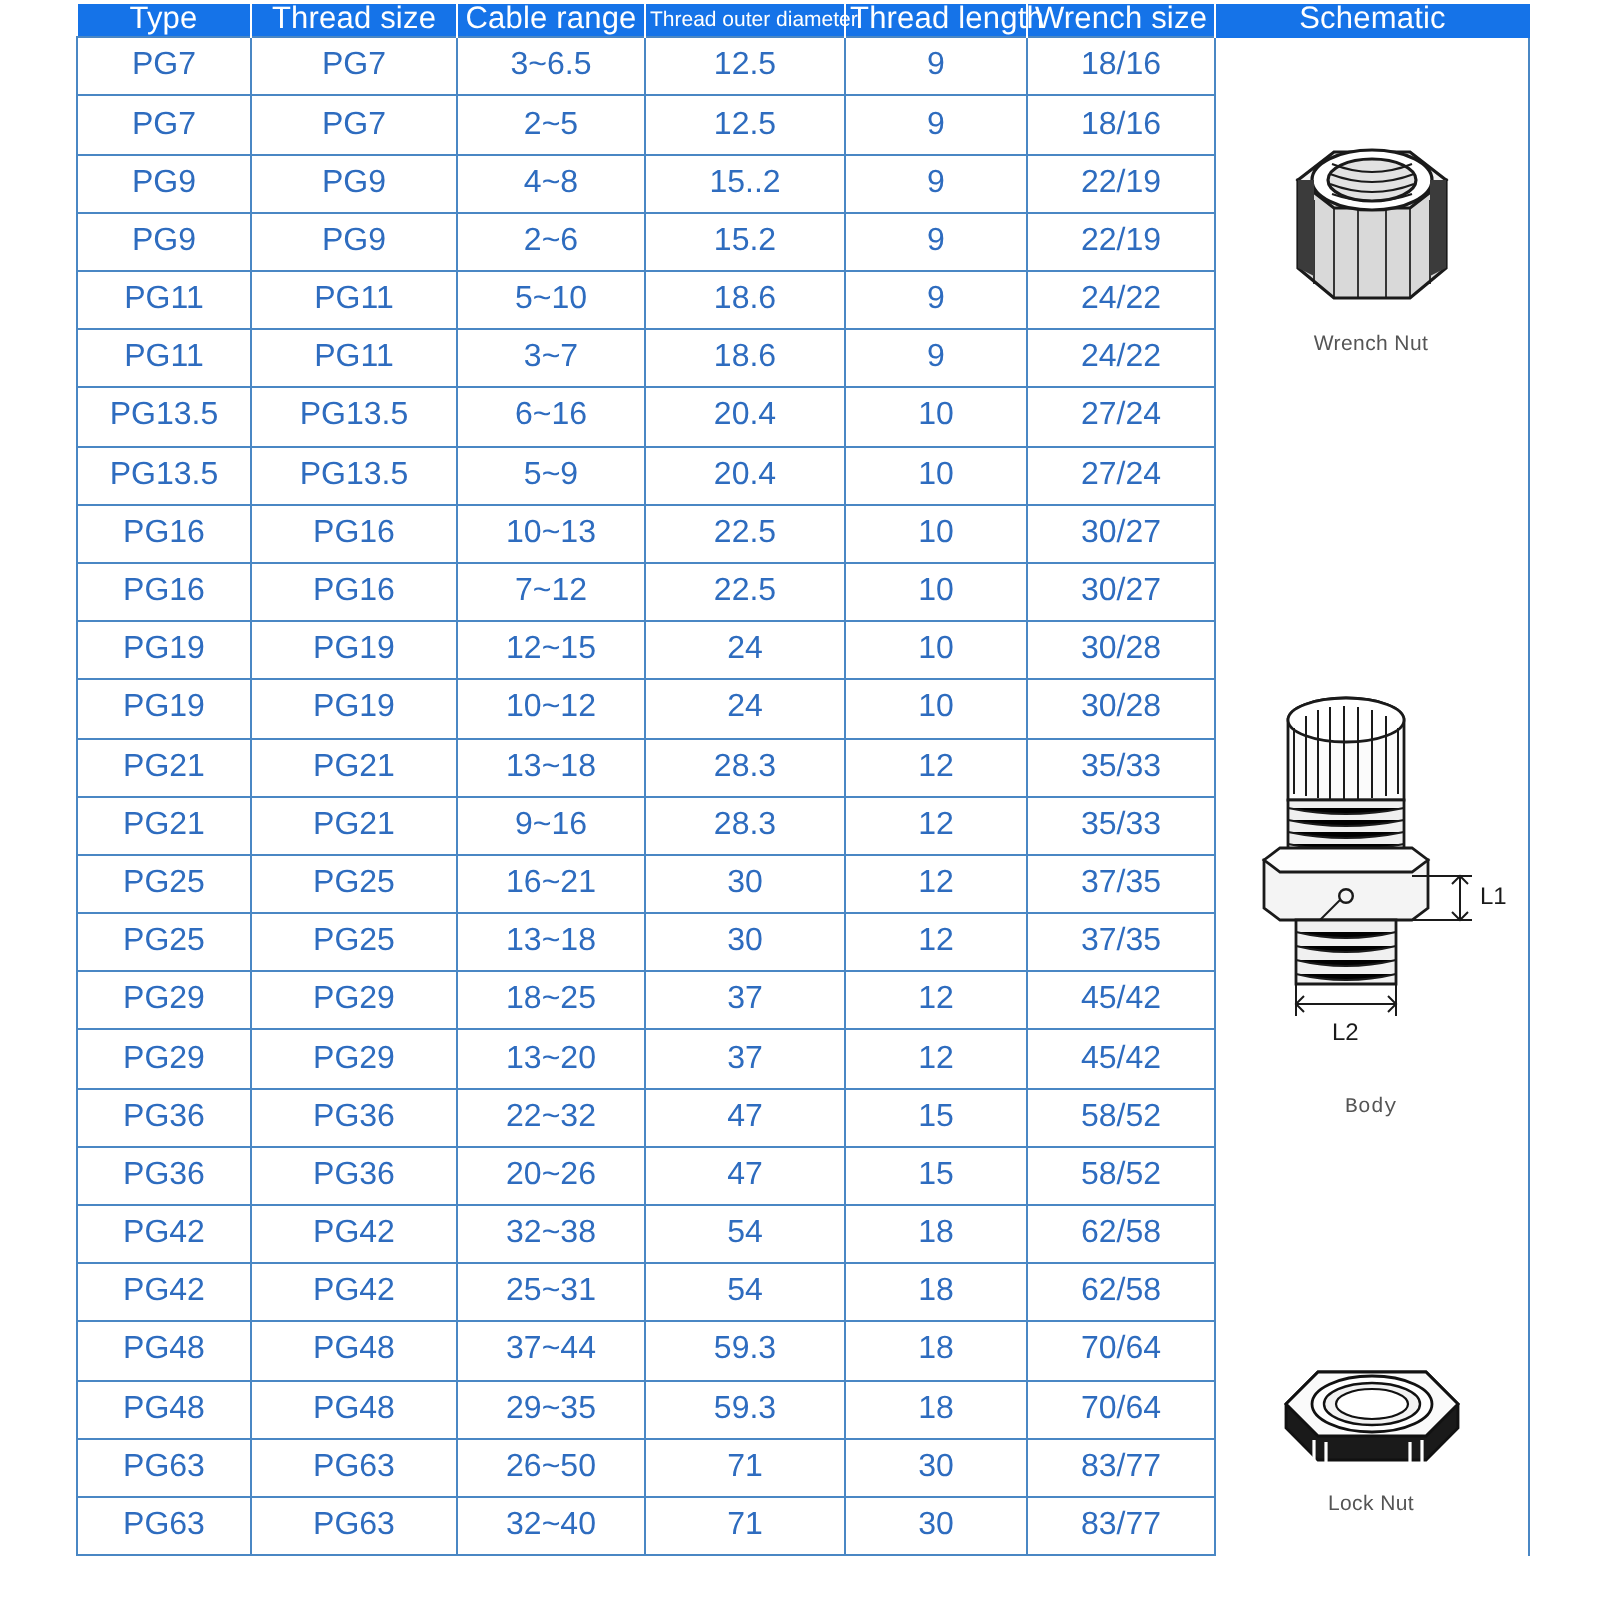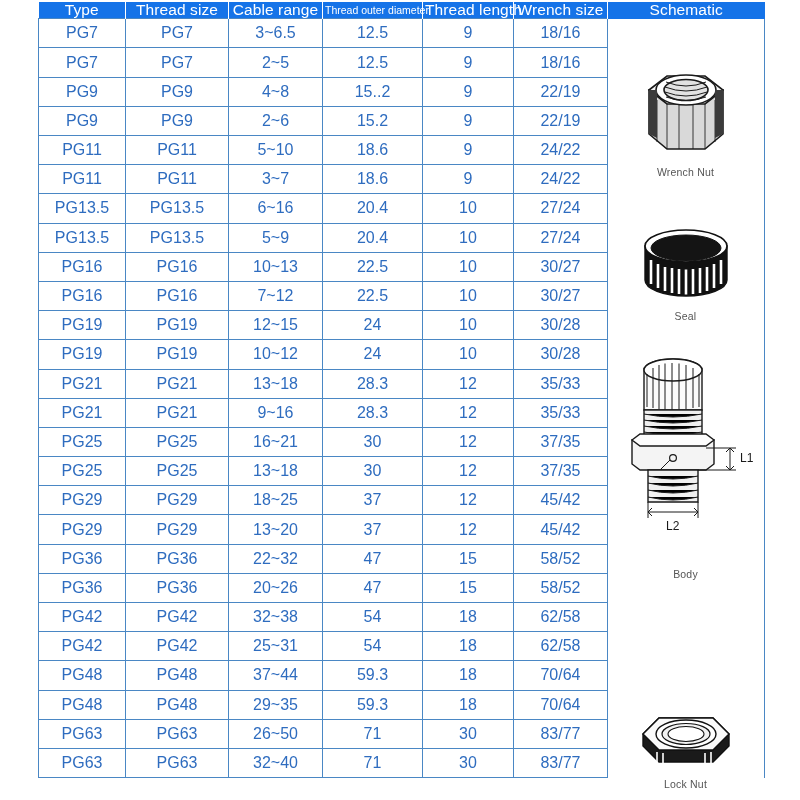--- a/index.html
+++ b/index.html
@@ -362,27 +362,6 @@
       <div class="sch-cap">Wrench Nut</div>
     </div>
 
-    <div class="sch-item" id="it-seal">
-      <svg class="sch-art" width="110" height="86" viewBox="0 0 110 86">
-        <path d="M14 24 L14 58 A41 16 0 0 0 96 58 L96 24 Z" fill="#111111" stroke="#111111" stroke-width="1.4"></path>
-        <g stroke="#ffffff" stroke-width="2.6">
-          <path d="M20 38 L20 62"></path>
-            <path d="M27 42 L27 66"></path>
-            <path d="M34 45 L34 69"></path>
-          <path d="M41 46 L41 71"></path>
-            <path d="M48 47 L48 72"></path>
-            <path d="M55 47.5 L55 72.5"></path>
-          <path d="M62 47 L62 72"></path>
-            <path d="M69 46 L69 71"></path>
-            <path d="M76 45 L76 69"></path>
-          <path d="M83 42 L83 66"></path>
-            <path d="M90 38 L90 62"></path>
-        </g>
-        <ellipse cx="55" cy="24" rx="41" ry="16" fill="#ffffff" stroke="#111111" stroke-width="1.6"></ellipse>
-        <ellipse cx="55" cy="26" rx="35" ry="13" fill="#141414" stroke="#141414" stroke-width="1"></ellipse>
-      </svg>
-      <div class="sch-cap">Seal</div>
-    </div>
 
     <div class="sch-item" id="it-body">
       <svg class="sch-art" width="152" height="190" viewBox="0 0 152 190">

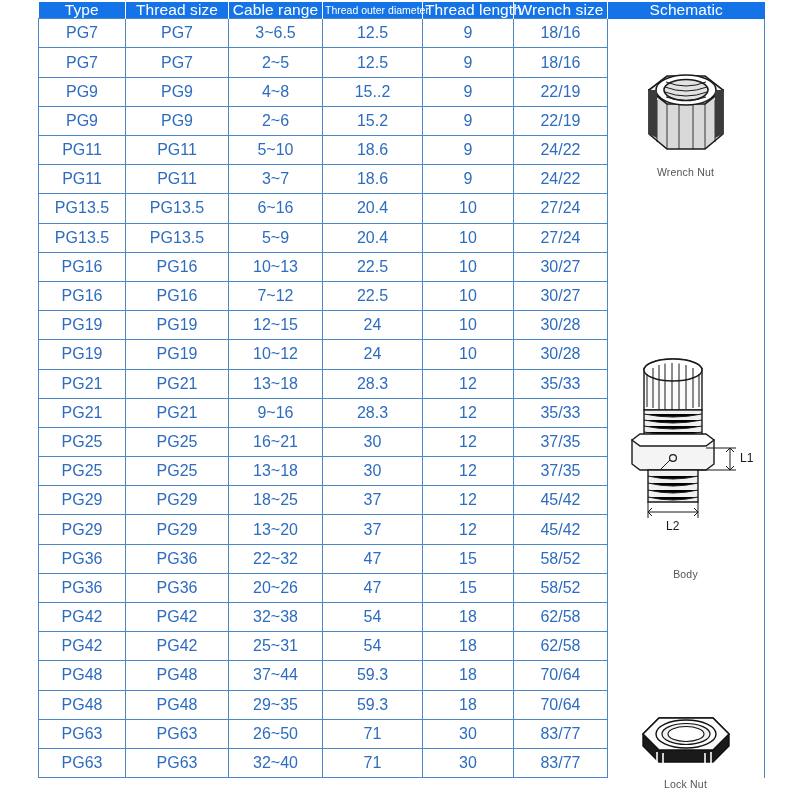--- a/index.html
+++ b/index.html
@@ -88,7 +88,7 @@
   .sch-art{display:block;margin:0 auto;}
   #it-nut{top:24px;}
   #it-seal{top:192px;}
-  #it-body{top:322px;}
+  #it-body{top:312px;}
   #it-lock{top:670px;}
 </style>
 </head>

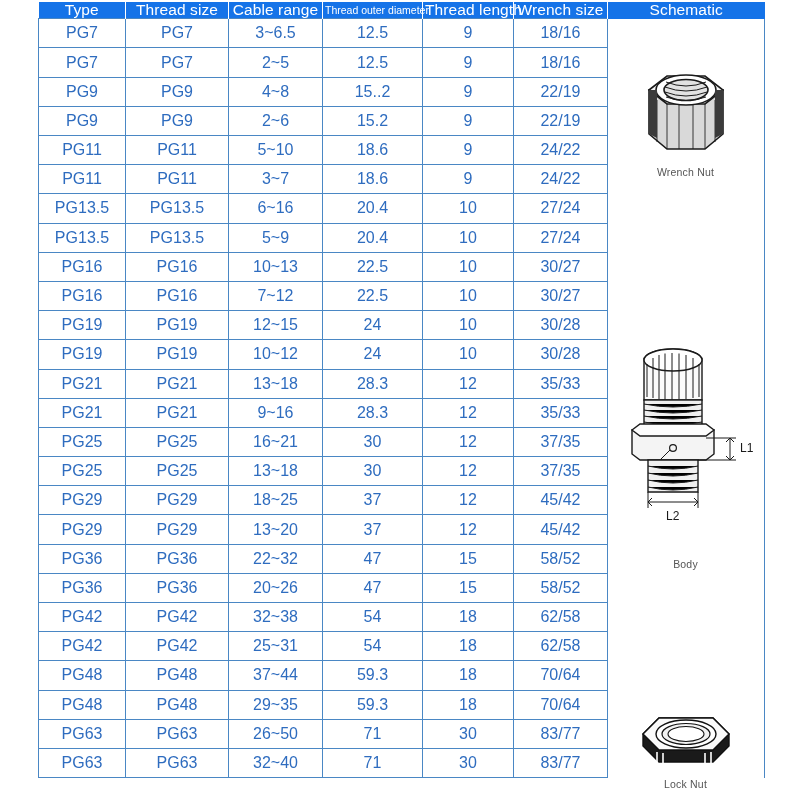--- a/index.html
+++ b/index.html
@@ -413,7 +413,7 @@
         <text x="130" y="110" font-family="Liberation Sans, sans-serif" font-size="12" fill="#1a1a1a">L1</text>
         <text x="56" y="178" font-family="Liberation Sans, sans-serif" font-size="12" fill="#1a1a1a">L2</text>
       </svg>
-      <div class="sch-cap" style="margin-top:26px;">Body</div>
+      <div class="sch-cap" style="margin-top:16px;font-family:Liberation Mono, monospace;">Body</div>
     </div>
 
     <div class="sch-item" id="it-lock">

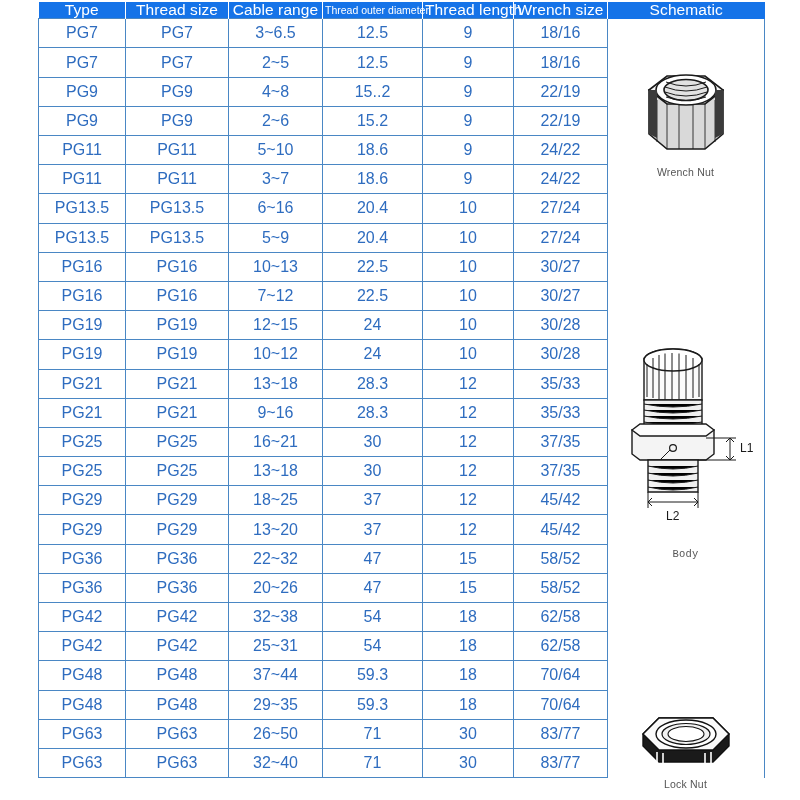--- a/index.html
+++ b/index.html
@@ -89,7 +89,7 @@
   #it-nut{top:24px;}
   #it-seal{top:192px;}
   #it-body{top:312px;}
-  #it-lock{top:670px;}
+  #it-lock{top:638px;}
 </style>
 </head>
 <body>

